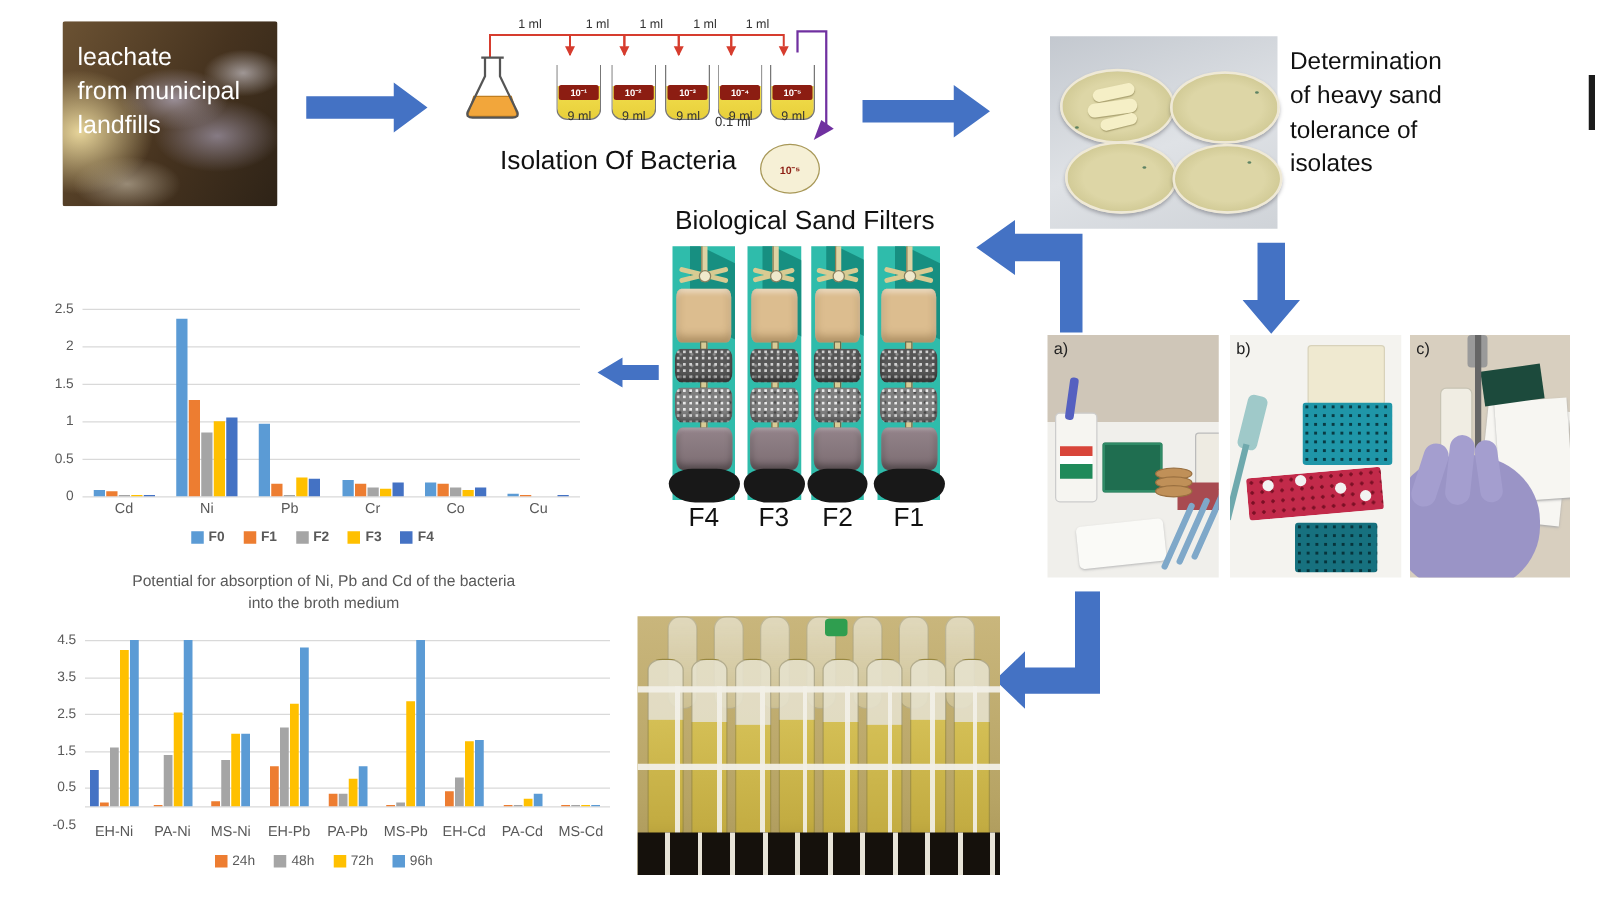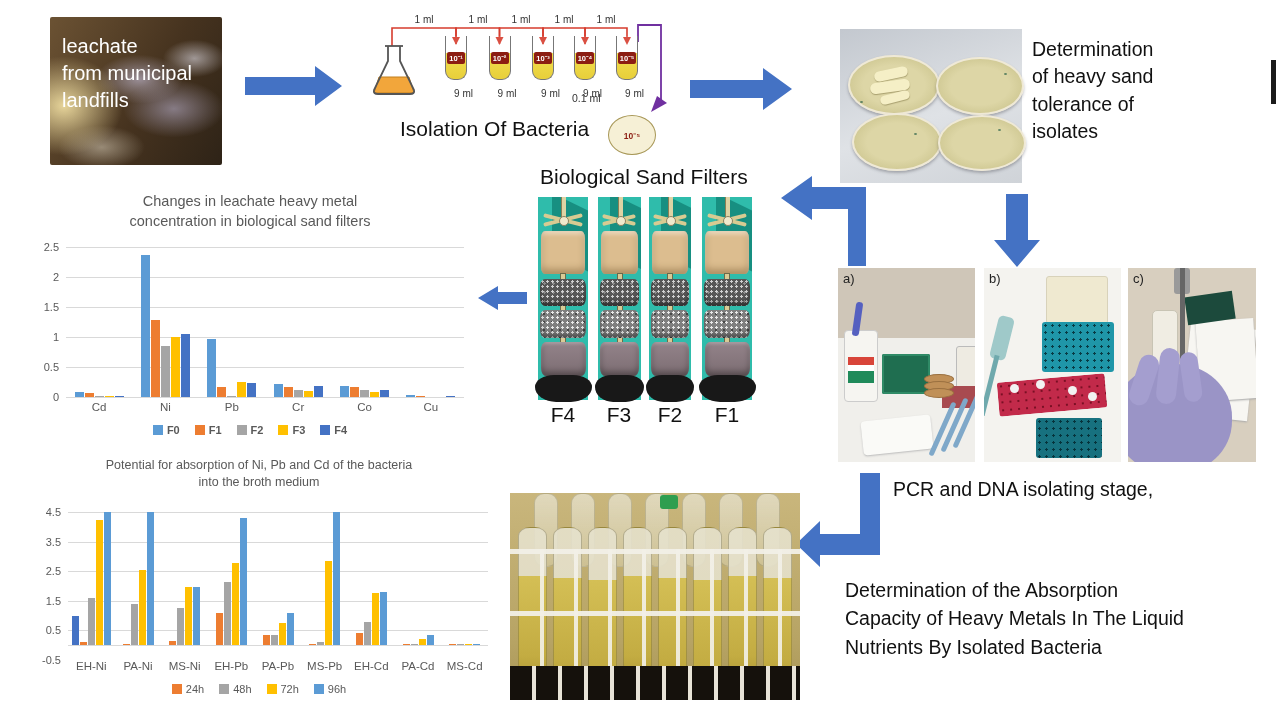--- a/index.html
+++ b/index.html
@@ -31,7 +31,7 @@
   .overlay path.purple{stroke:var(--loop-purple);stroke-width:1.8;fill:none}
   .overlay polygon.purple{fill:var(--loop-purple)}
   .tlabel{position:absolute;font-size:10px;color:#333;width:34px;text-align:center;top:2px}
-  .tube{position:absolute;top:24px;width:22px;height:44px;border:1.5px solid #777;border-top:none;
+  .tube{position:absolute;top:40px;width:36px;height:44px;border:1.5px solid #777;border-top:none;
         border-radius:0 0 9px 9px;background:linear-gradient(rgba(255,255,255,.1) 40%, #f2df4e 40%, #e8cf3a);box-sizing:border-box}
   .tube .chip{position:absolute;left:1px;right:1px;top:16px;background:#8c1d12;color:#fff;font-size:7.5px;
         text-align:center;border-radius:2px;padding:1px 0;font-weight:bold}

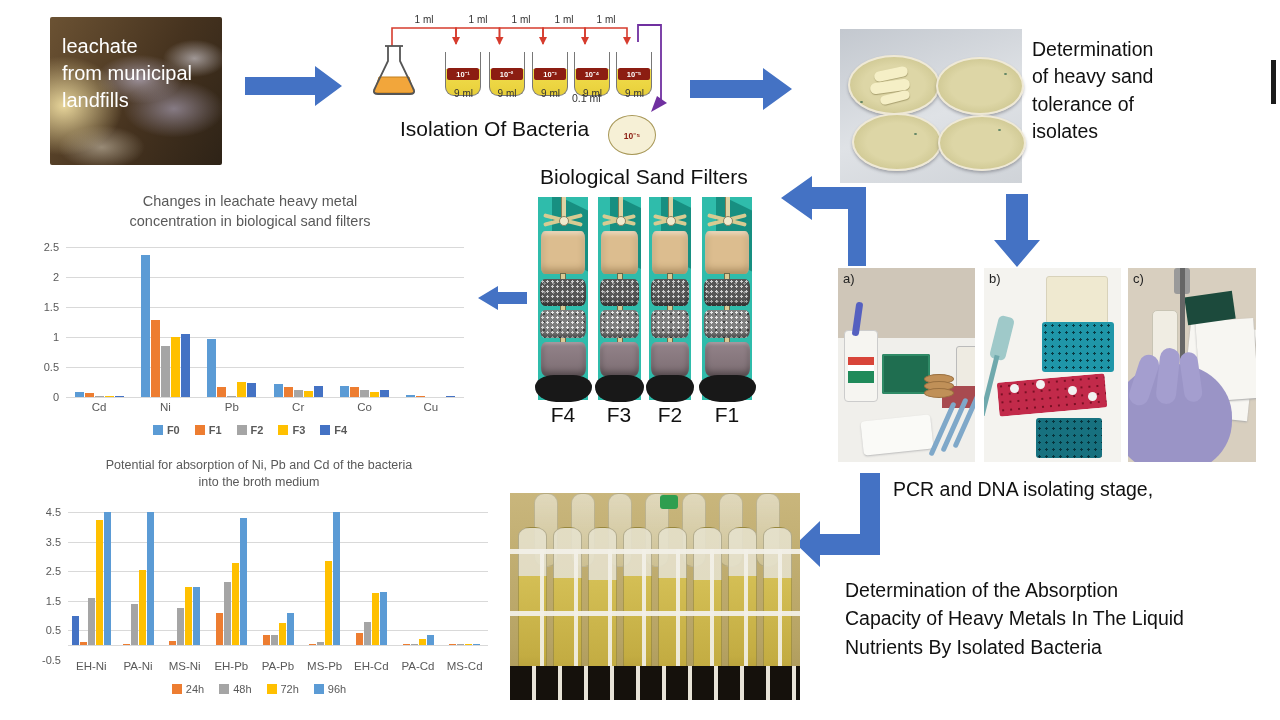--- a/index.html
+++ b/index.html
@@ -384,8 +384,6 @@
     </div>
 
   <div class="chart c1" id="chart1">
-      <div class="chart-title">Changes in leachate heavy metal
-concentration in biological sand filters</div>
       <div class="ytick" style="top: 201px; left: 0px; width: 31px;">0</div>
       <div class="gridline" style="top: 177px; left: 38px; width: 398px;"></div>
       <div class="ytick" style="top: 171px; left: 0px; width: 31px;">0.5</div>

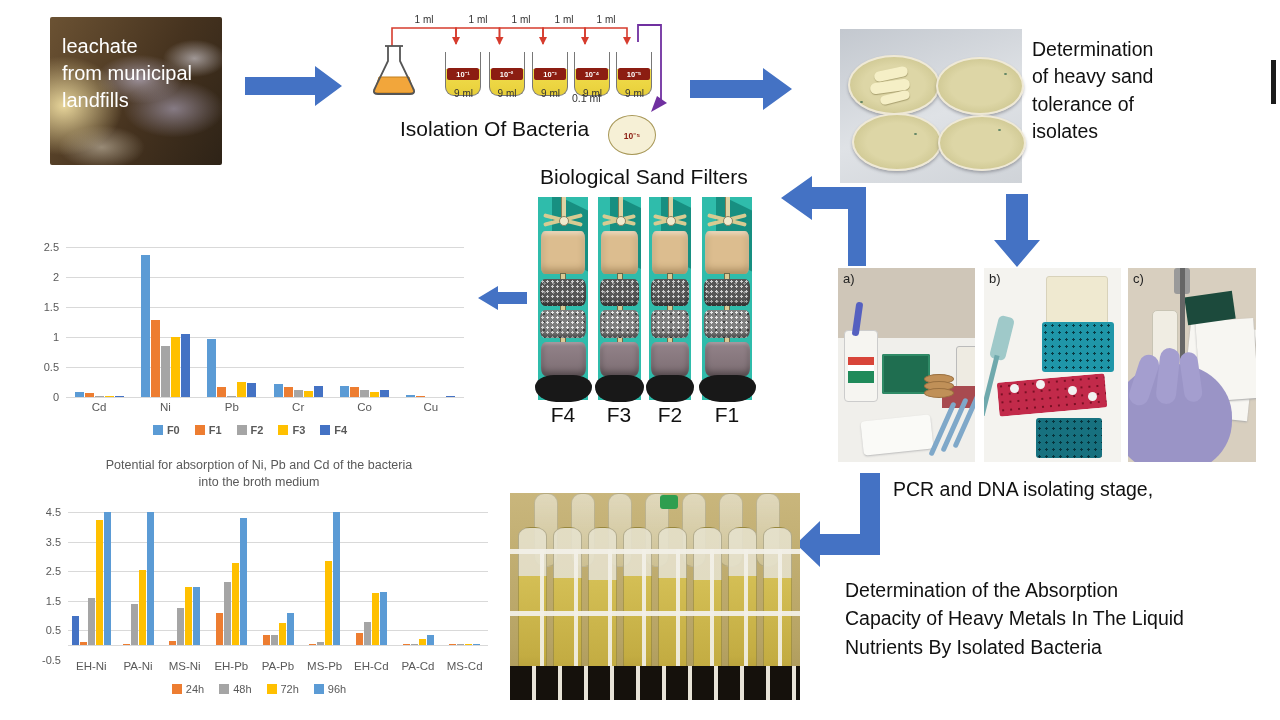--- a/index.html
+++ b/index.html
@@ -557,7 +557,6 @@
       <div class="gcap"></div>
     </div>
 
-  <div class="pcr-text">PCR and DNA isolating stage,</div>
   <div class="absorption-text">Determination of the Absorption
 Capacity of Heavy Metals In The Liquid
 Nutrients By Isolated Bacteria</div>

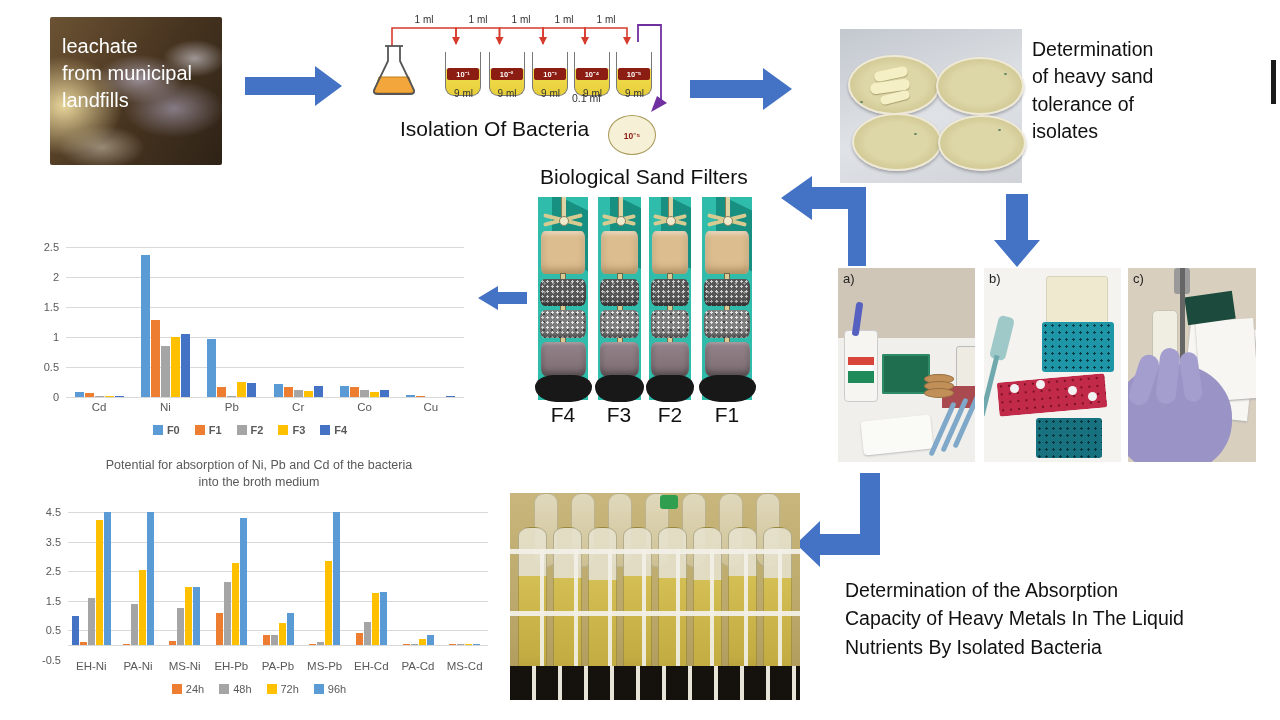--- a/index.html
+++ b/index.html
@@ -557,9 +557,6 @@
       <div class="gcap"></div>
     </div>
 
-  <div class="absorption-text">Determination of the Absorption
-Capacity of Heavy Metals In The Liquid
-Nutrients By Isolated Bacteria</div>
 
   <div class="edge-artifact"></div>
 </div>

